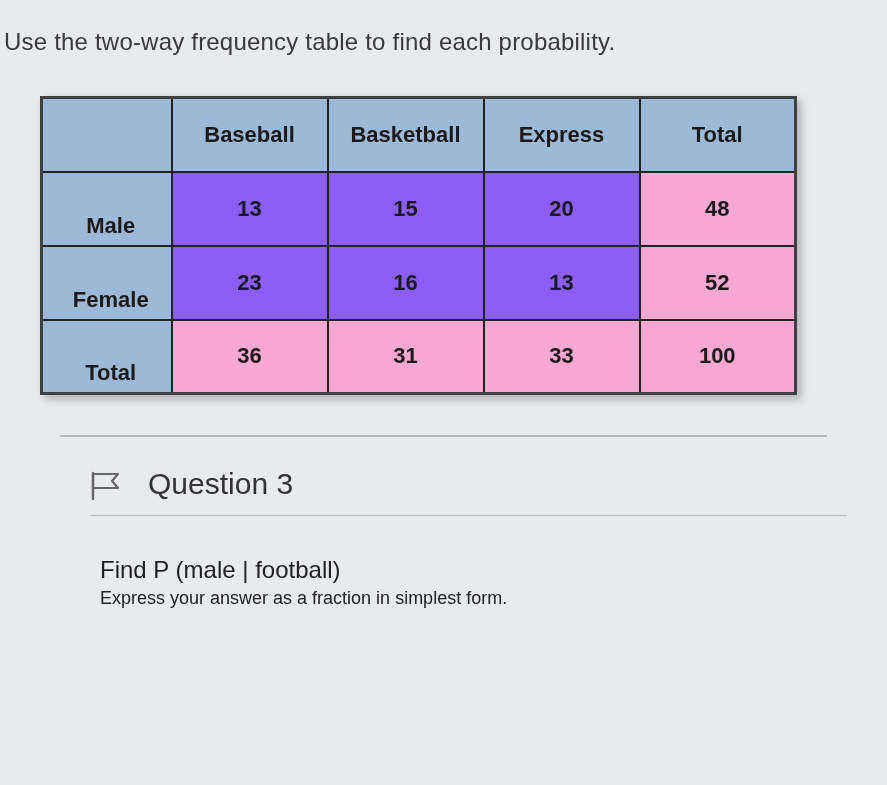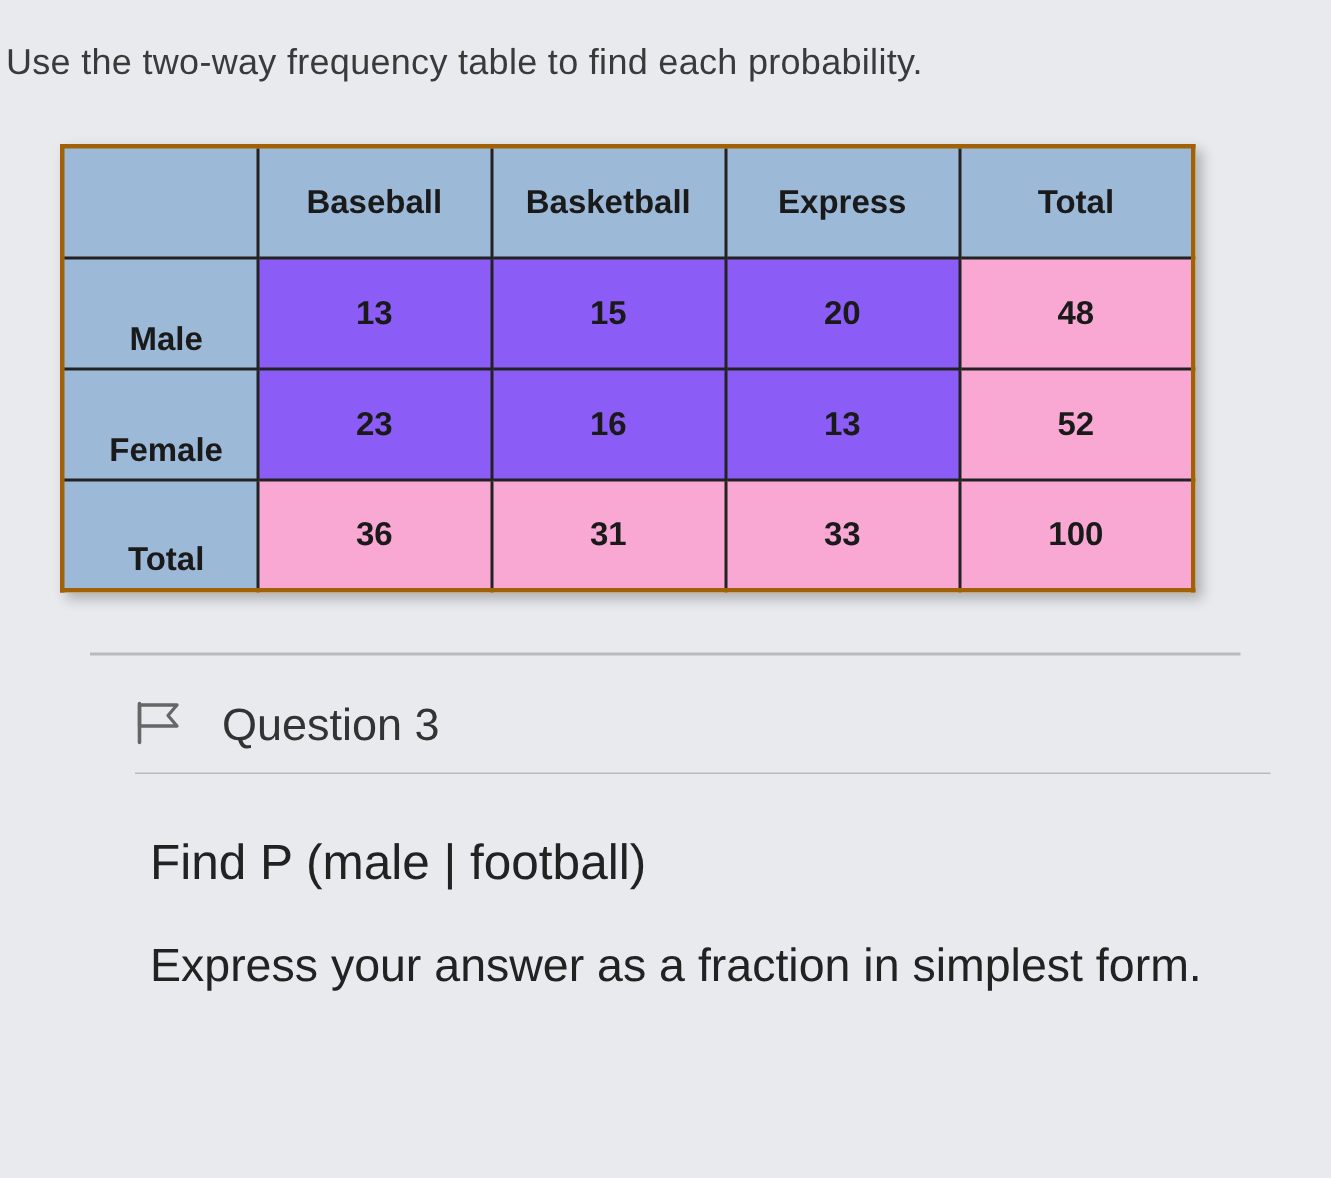--- a/index.html
+++ b/index.html
@@ -28,7 +28,7 @@
   }
   table.freq {
     border-collapse: collapse;
-    border: 3px solid #a16207;
+    border: 3px solid #404040;
     box-shadow: 4px 4px 8px rgba(0,0,0,0.25);
   }
   table.freq th, table.freq td {

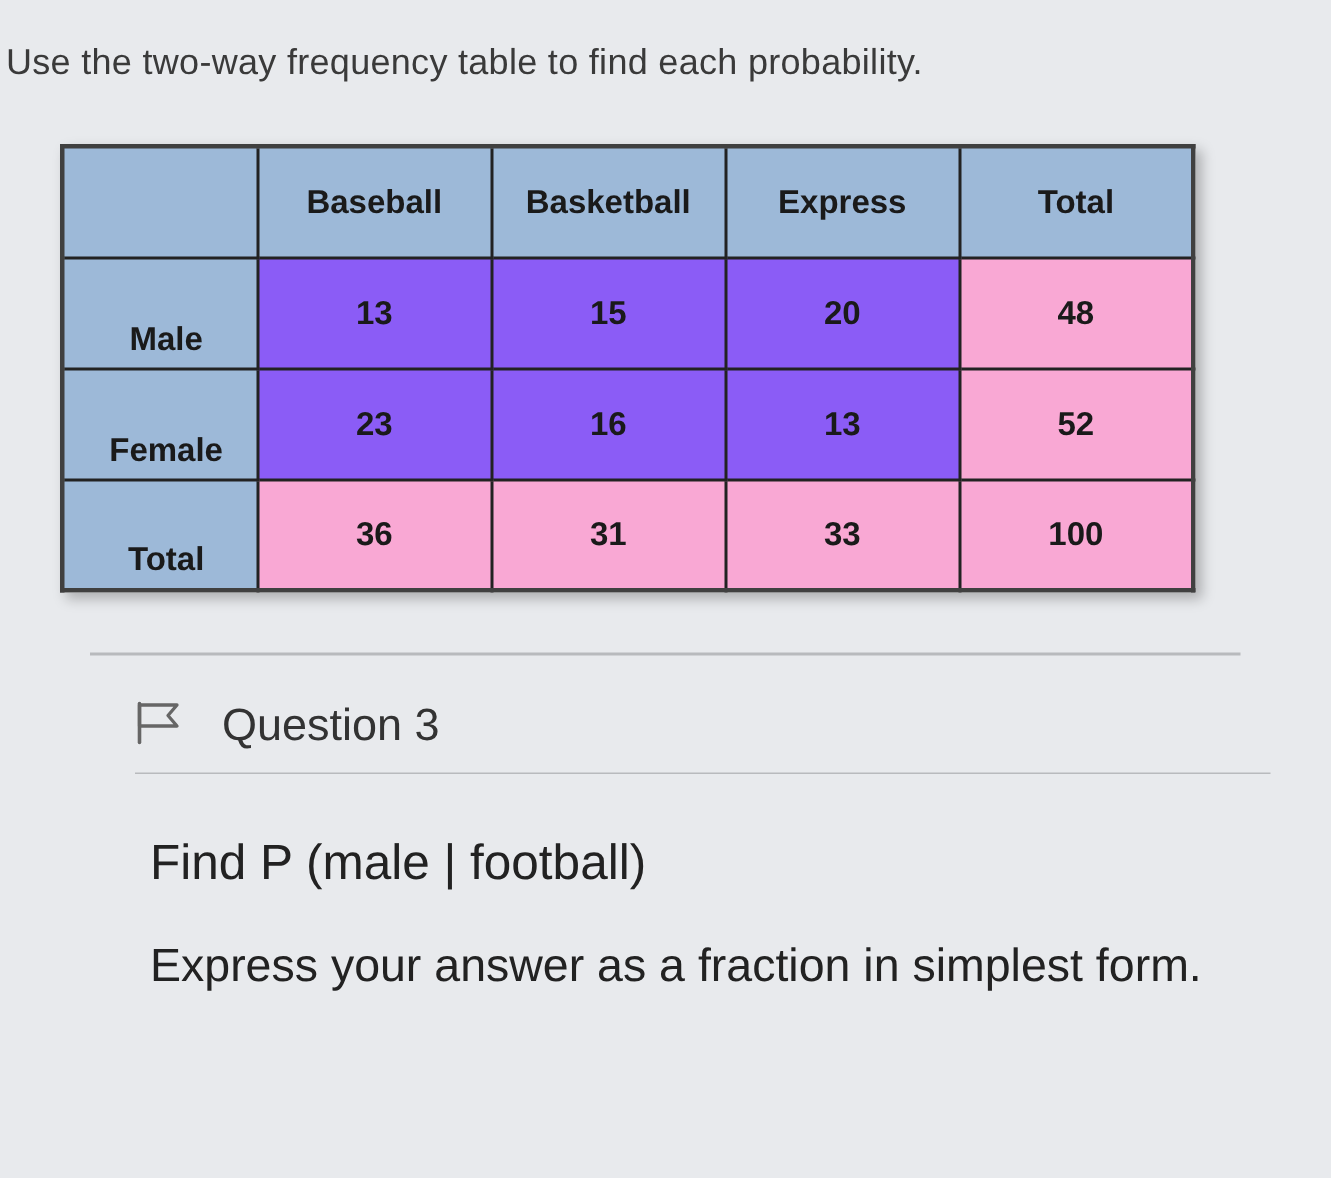--- a/index.html
+++ b/index.html
@@ -64,7 +64,7 @@
   }
   .flag-row {
     display: flex;
-    align-items: flex-start;
+    align-items: flex-end;
     gap: 24px;
     border-bottom: 1px solid #b8babd;
     padding-bottom: 14px;

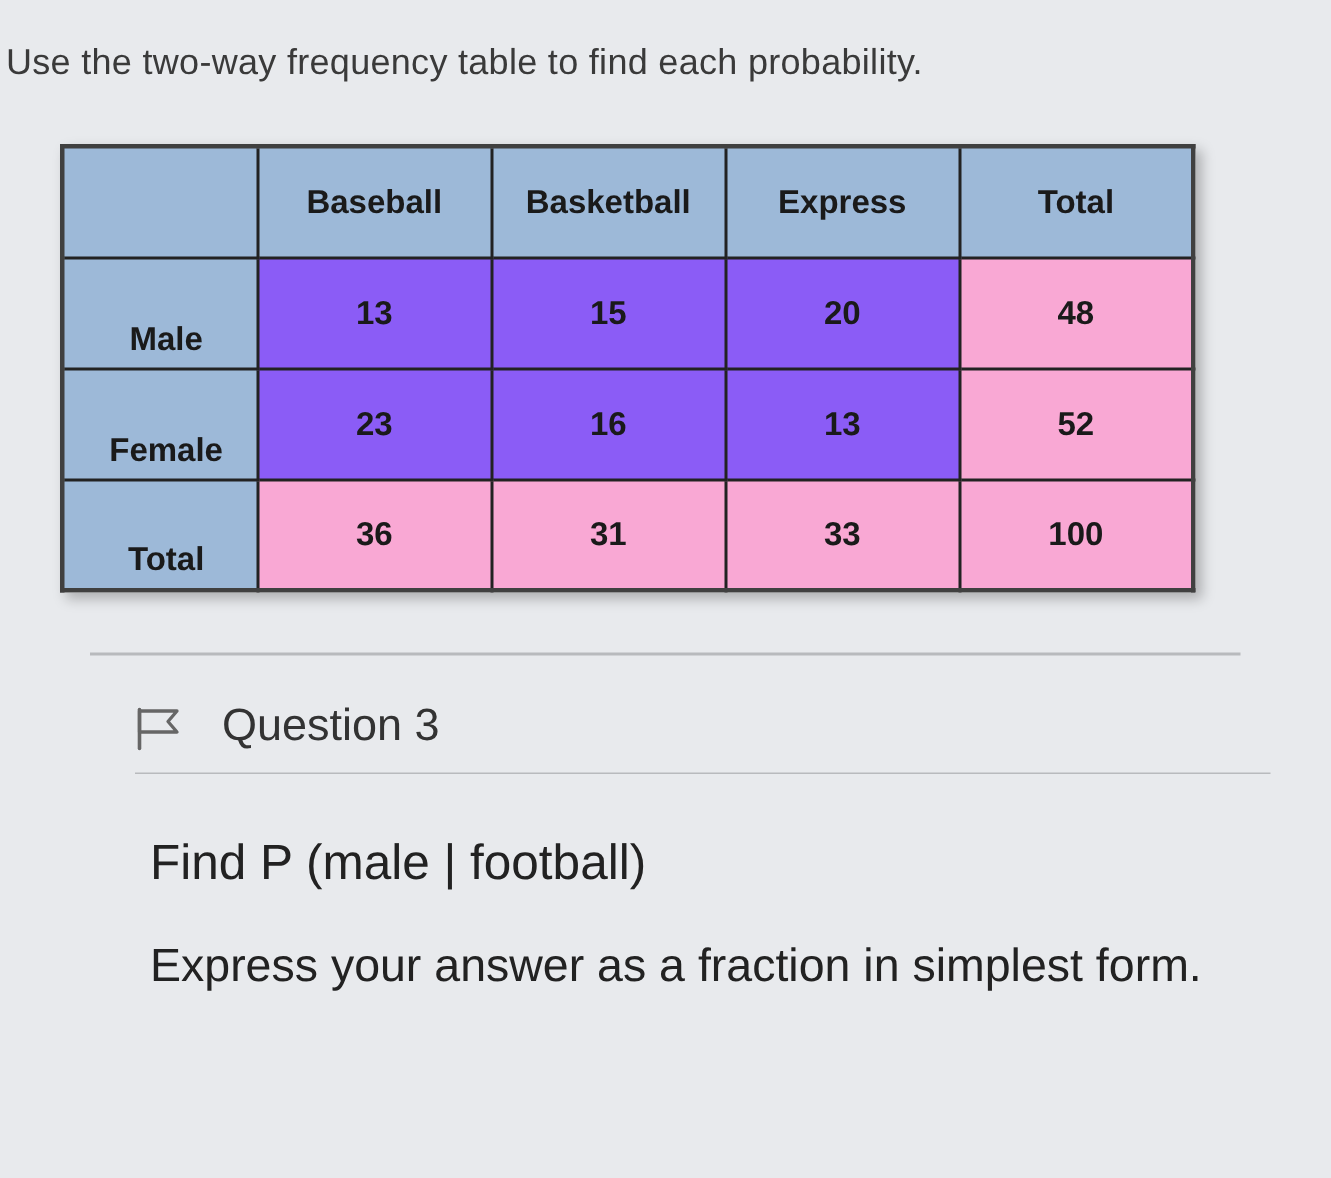--- a/index.html
+++ b/index.html
@@ -85,9 +85,9 @@
     padding-left: 10px;
   }
   .q-line1 {
-    font-size: 33px;
+    font-size: 24px;
     color: #222;
-    margin-bottom: 32px;
+    margin-bottom: 4px;
   }
   .q-line2 {
     font-size: 31px;

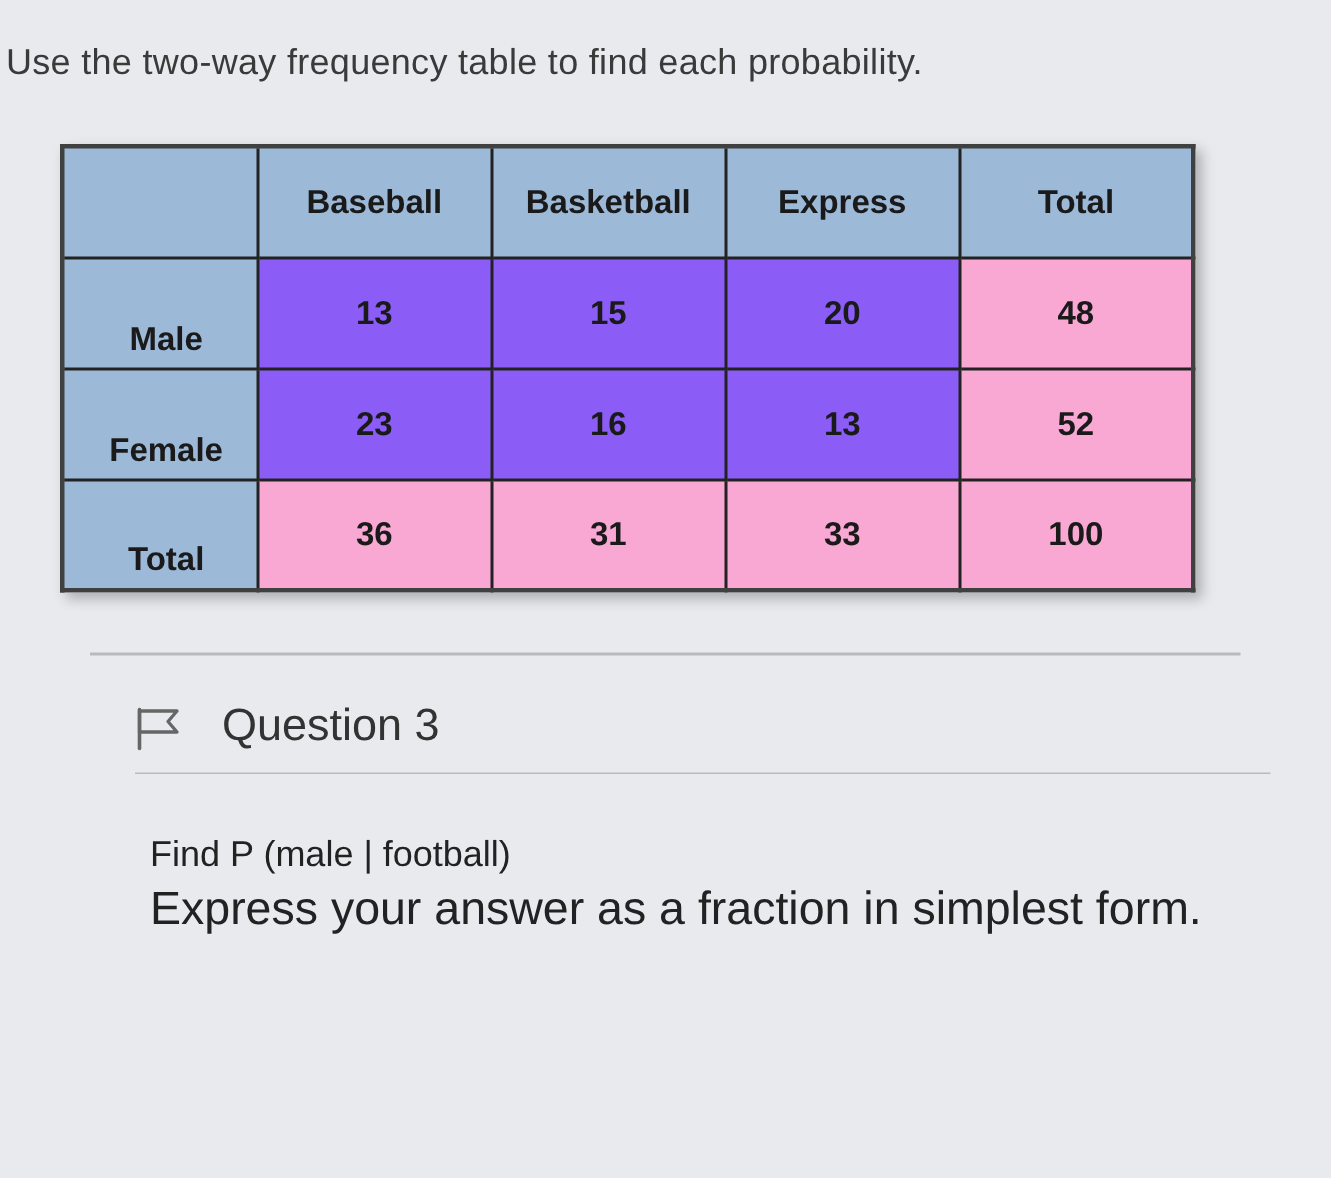--- a/index.html
+++ b/index.html
@@ -90,7 +90,7 @@
     margin-bottom: 4px;
   }
   .q-line2 {
-    font-size: 31px;
+    font-size: 18px;
     color: #222;
   }
 </style>

